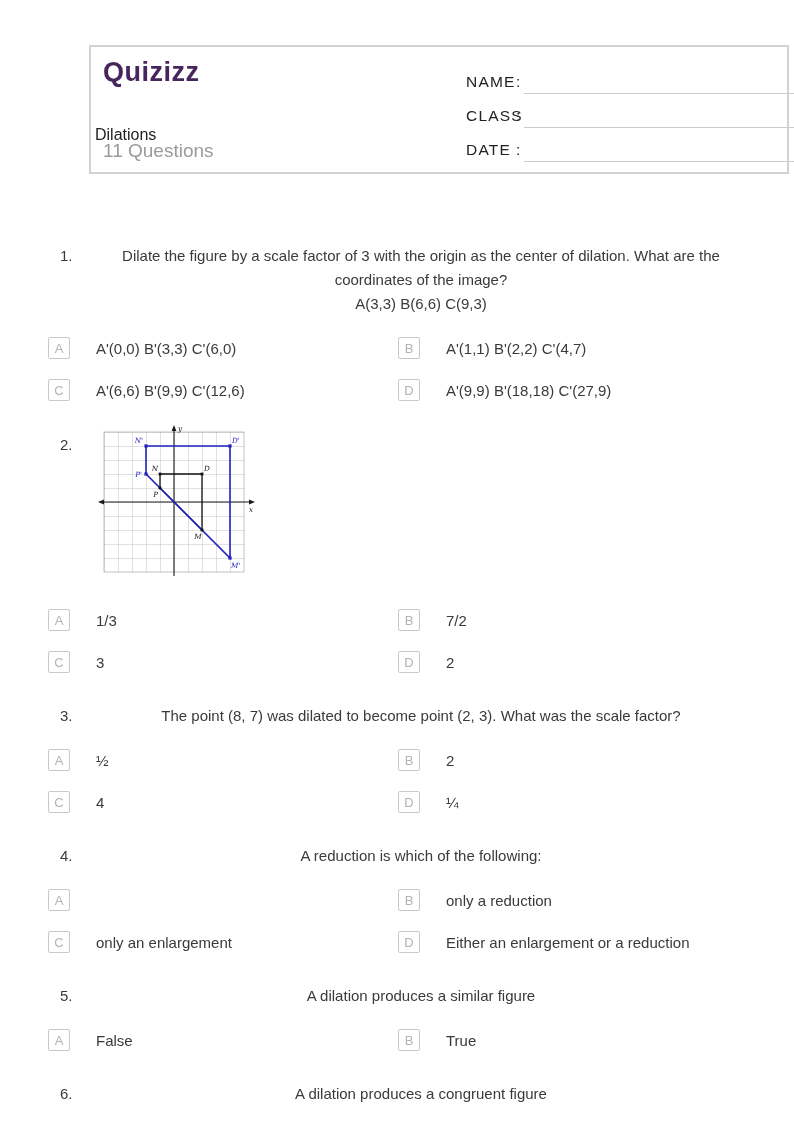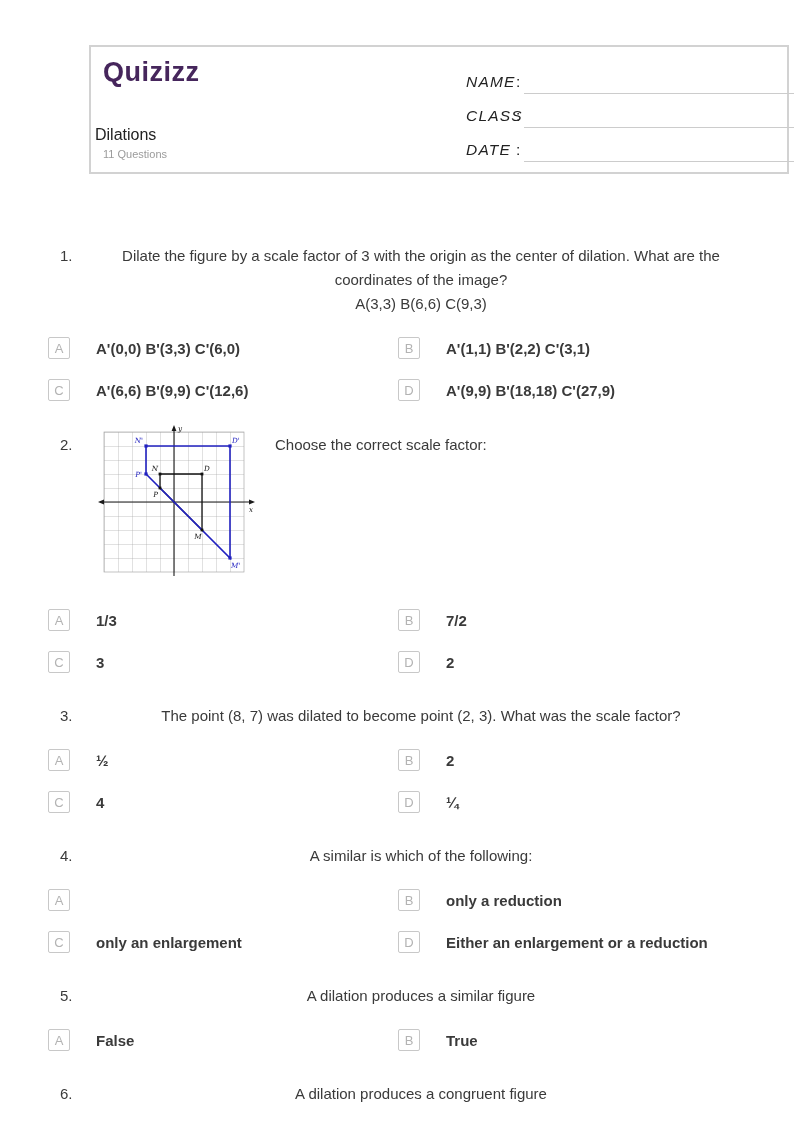--- a/index.html
+++ b/index.html
@@ -38,7 +38,7 @@
     display: flex; align-items: flex-end;
     font-size: 15.5px; color: #222222;
   }
-  .field-label { width: 50px; letter-spacing: 1.2px; font-style: italic; }
+  .field-label { width: 50px; letter-spacing: 1.2px; }
   .field-colon { width: 8px; }
   .field-line { flex: 1; border-bottom: 1px solid #cccccc; height: 100%; margin-bottom: -3px; }
   .field-name  { top: 20px; }

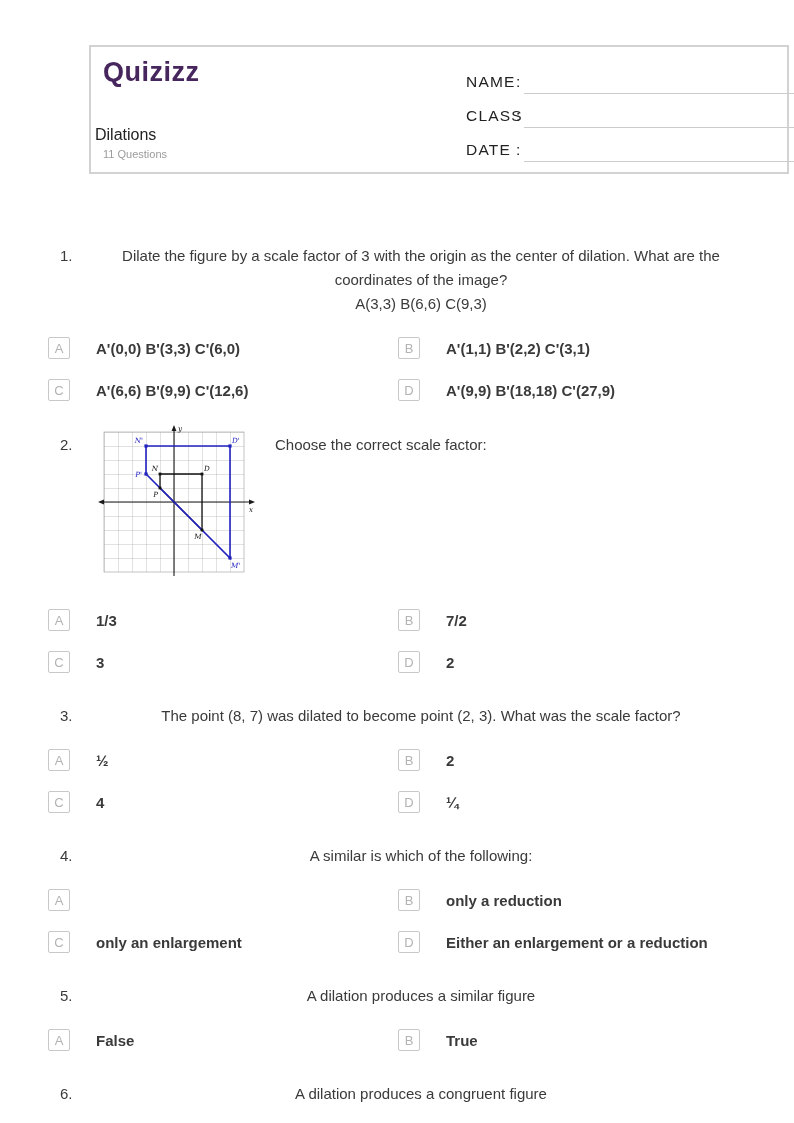--- a/index.html
+++ b/index.html
@@ -30,8 +30,8 @@
     font-size: 16px; color: #222222;
   }
   .quiz-subtitle {
-    position: absolute; left: 12px; top: 101px;
-    font-size: 11px; color: #9b9b9b;
+    position: absolute; left: 12px; top: 93px;
+    font-size: 19px; color: #9b9b9b;
   }
   .field {
     position: absolute; left: 375px; width: 358px; height: 24px;

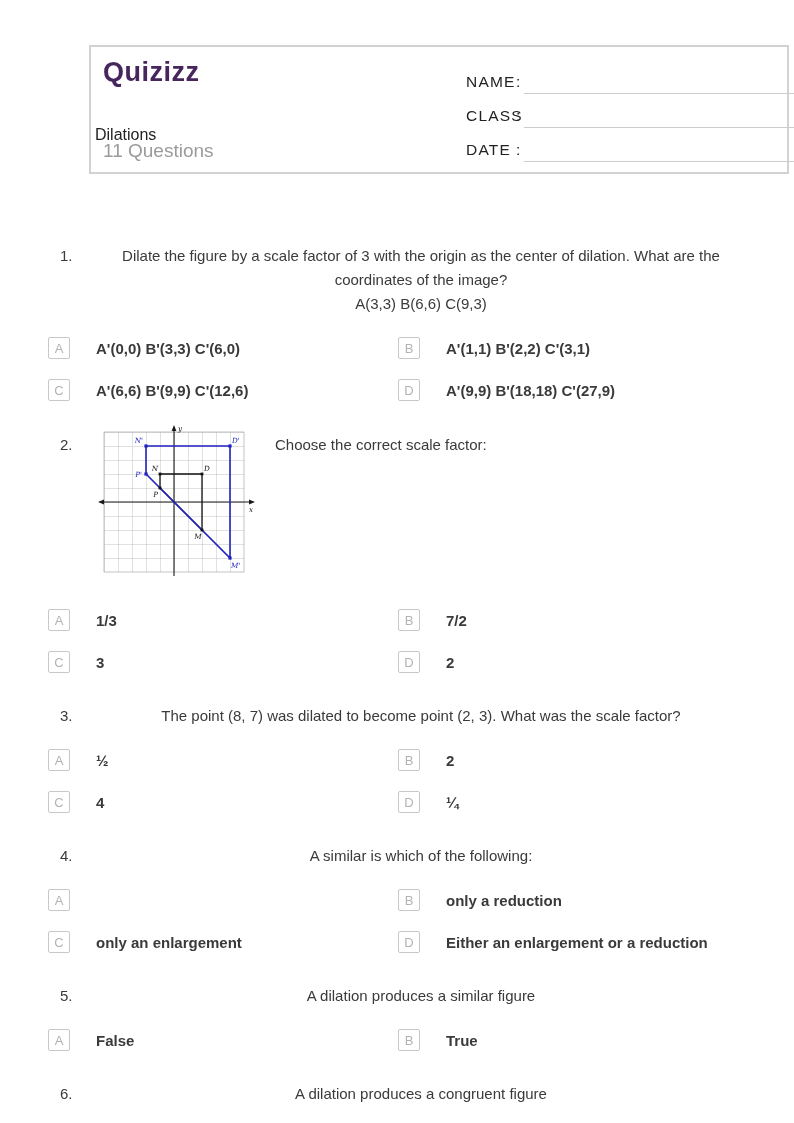--- a/index.html
+++ b/index.html
@@ -70,7 +70,7 @@
     font-size: 13px; color: #b3b3b3; background: #fff;
     cursor: pointer;
   }
-  .opt-text { margin-left: 26px; font-size: 15px; color: #3a3a3a; font-weight: bold; }
+  .opt-text { margin-left: 26px; font-size: 15px; color: #3a3a3a; }
 
   #q1 { top: 244px; }
   #q2 { top: 424px; }

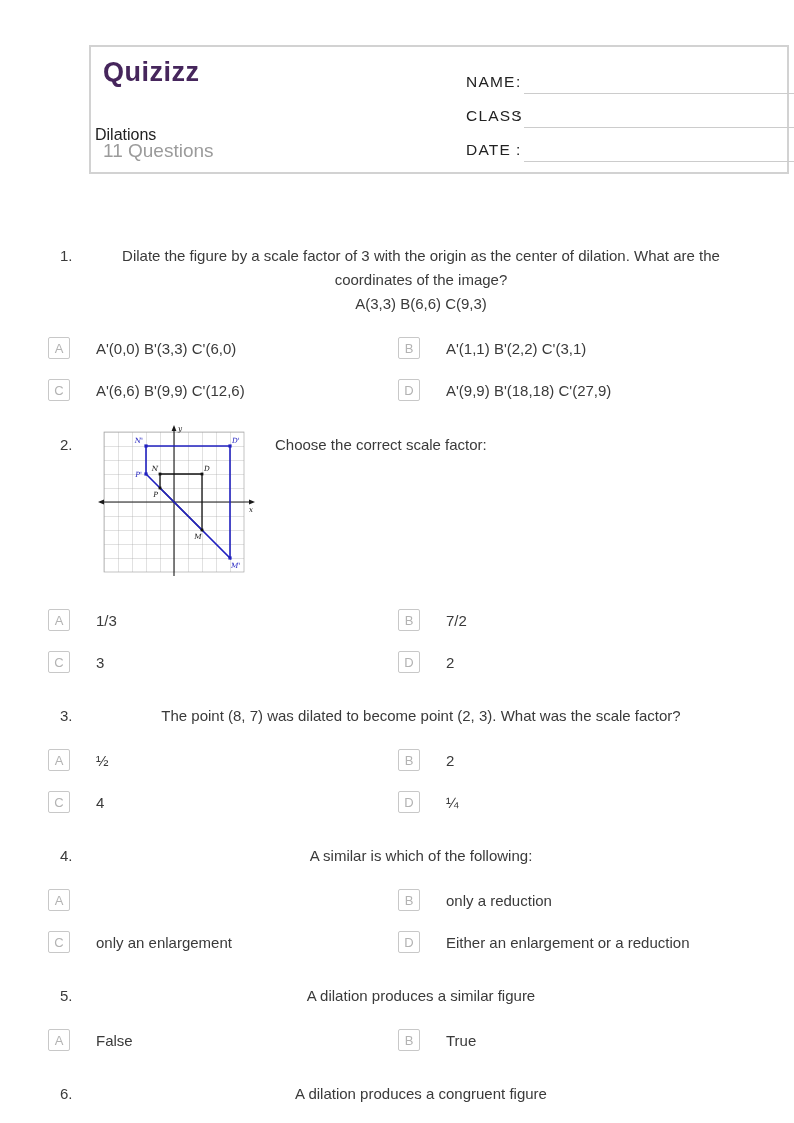--- a/index.html
+++ b/index.html
@@ -130,7 +130,7 @@
     </div>
     <div class="option">
       <span class="opt-box">B</span>
-      <span class="opt-text">A'(1,1) B'(2,2) C'(3,1)</span>
+      <span class="opt-text">A'(1,1) B'(2,2) C'(4,7)</span>
     </div>
     <div class="option">
       <span class="opt-box">C</span>

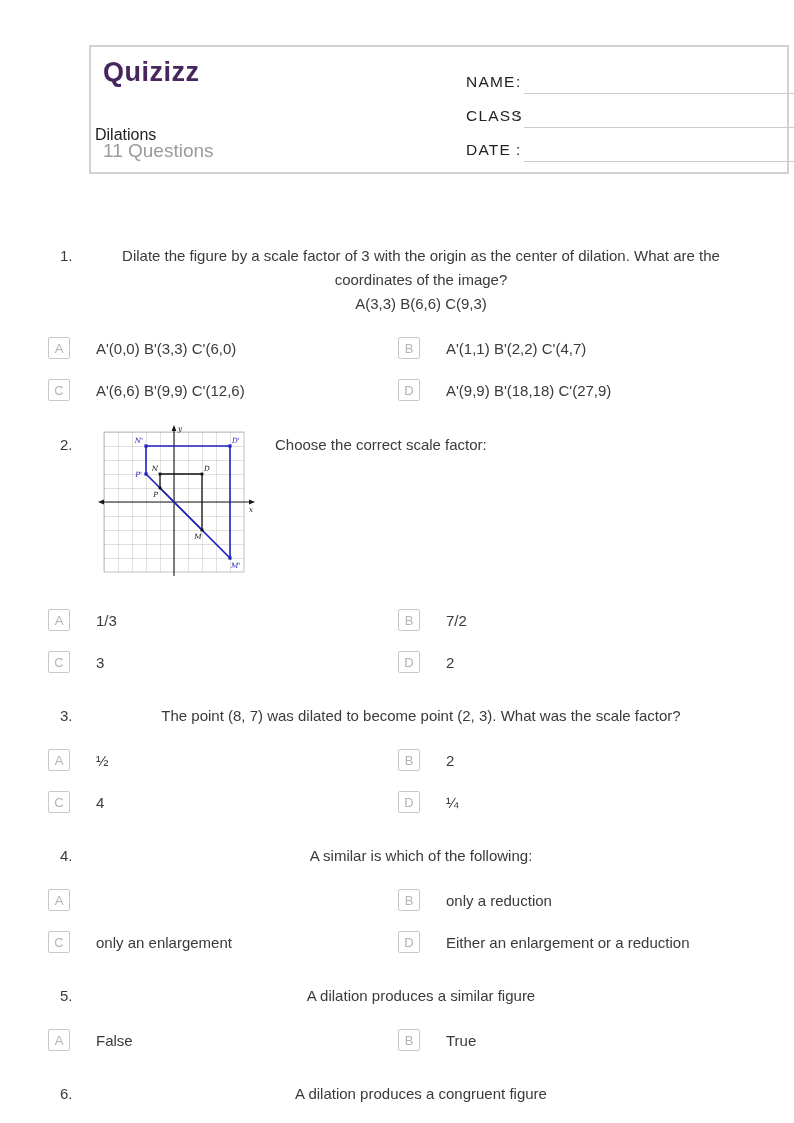--- a/index.html
+++ b/index.html
@@ -199,7 +199,6 @@
       </g>
     </svg>
 
-    <div class="q2text">Choose the correct scale factor:</div>
   </div>
   <div class="options">
     <div class="option">

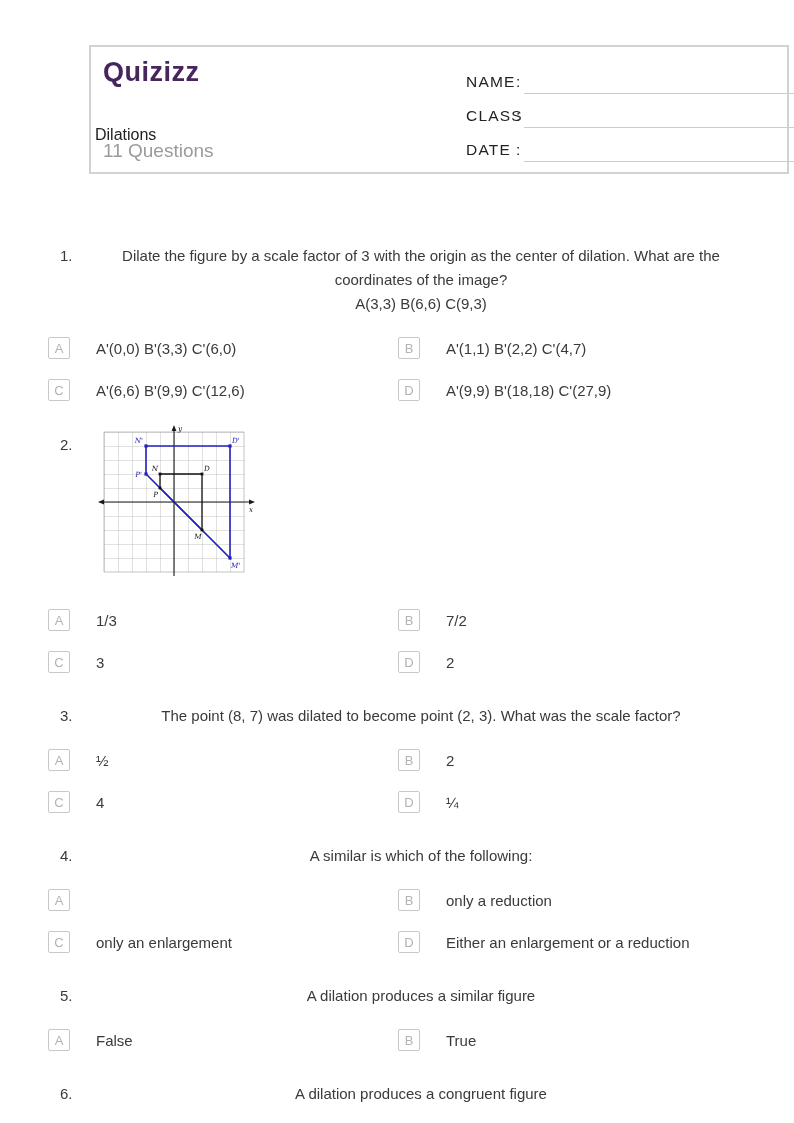--- a/index.html
+++ b/index.html
@@ -248,7 +248,7 @@
 <div class="question" id="q4">
   <div class="qrow">
     <div class="qnum">4.</div>
-    <div class="qtext">A similar is which of the following:</div>
+    <div class="qtext">A reduction is which of the following:</div>
   </div>
   <div class="options">
     <div class="option">

